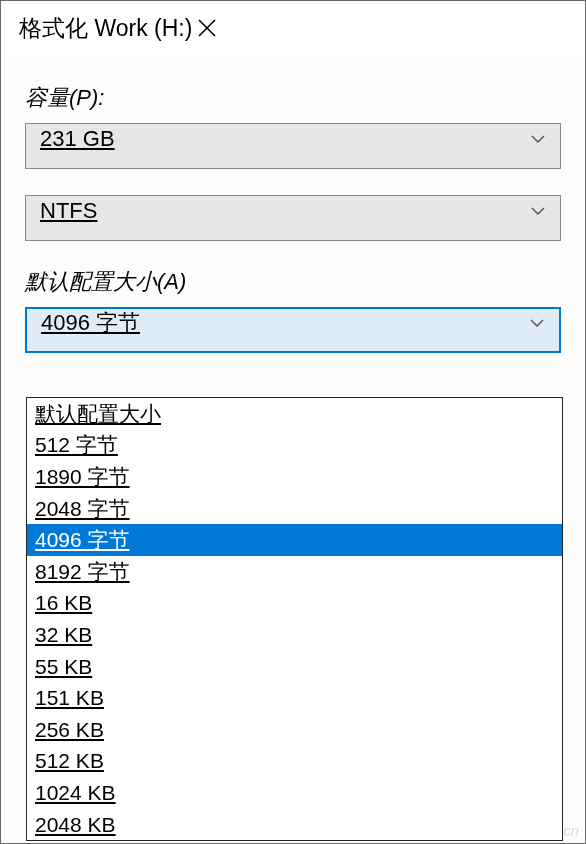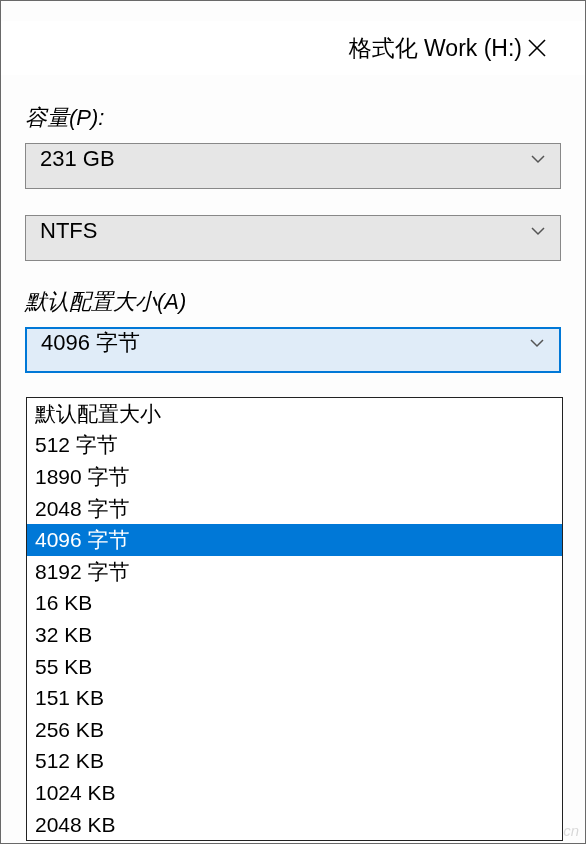--- a/index.html
+++ b/index.html
@@ -23,10 +23,9 @@
     height: 54px;
     display: flex;
     align-items: center;
-    justify-content: flex-end;
-    padding: 0 33px 0 18px;
+    justify-content: flex-start;
+    padding: 0 18px 0 18px;
     background: #ffffff;
-    margin-top: 20px;
   }
   .title-text {
     font-size: 23px;

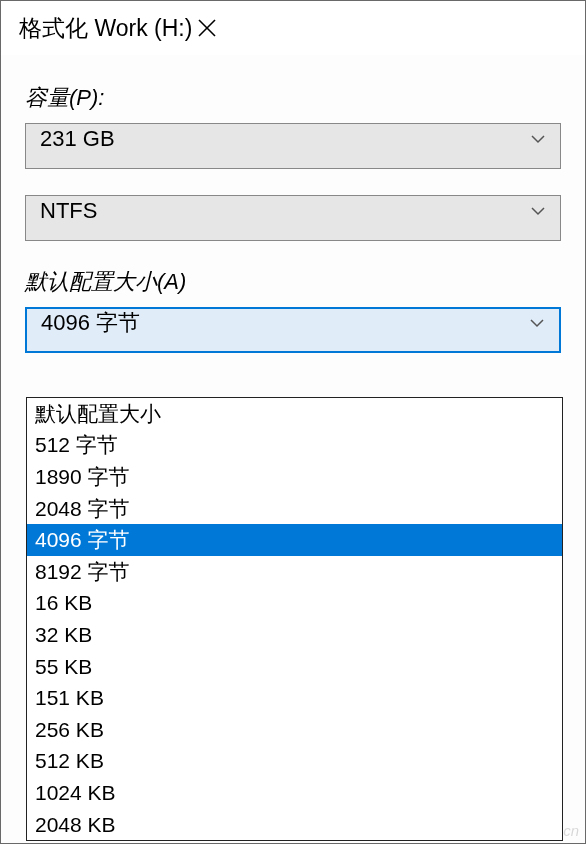--- a/index.html
+++ b/index.html
@@ -68,6 +68,7 @@
     font-size: 22px;
     color: #000;
     cursor: pointer;
+    text-decoration: underline;
   }
   .combo.open {
     background: #e0ecf8;

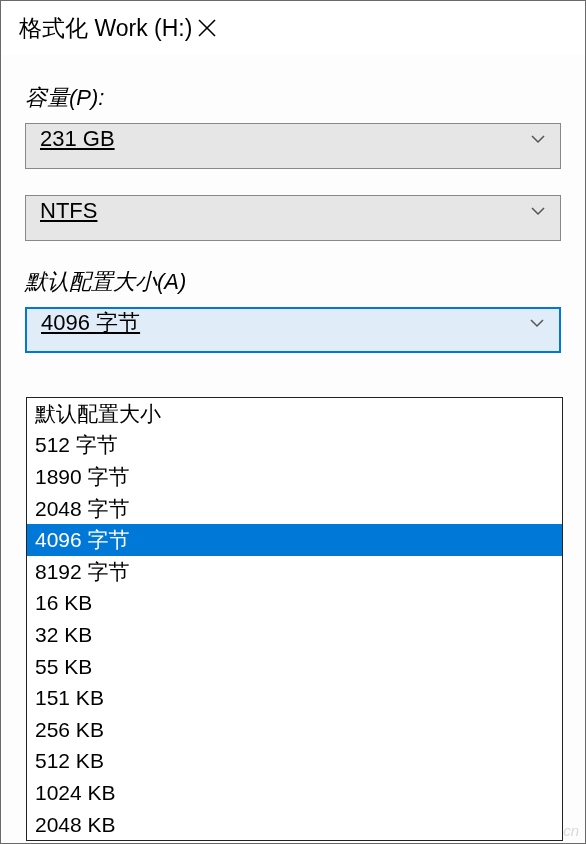--- a/index.html
+++ b/index.html
@@ -97,6 +97,7 @@
     align-items: center;
     cursor: pointer;
     white-space: nowrap;
+    text-decoration: underline;
   }
   .dropdown-item.selected {
     background: #0078d7;

